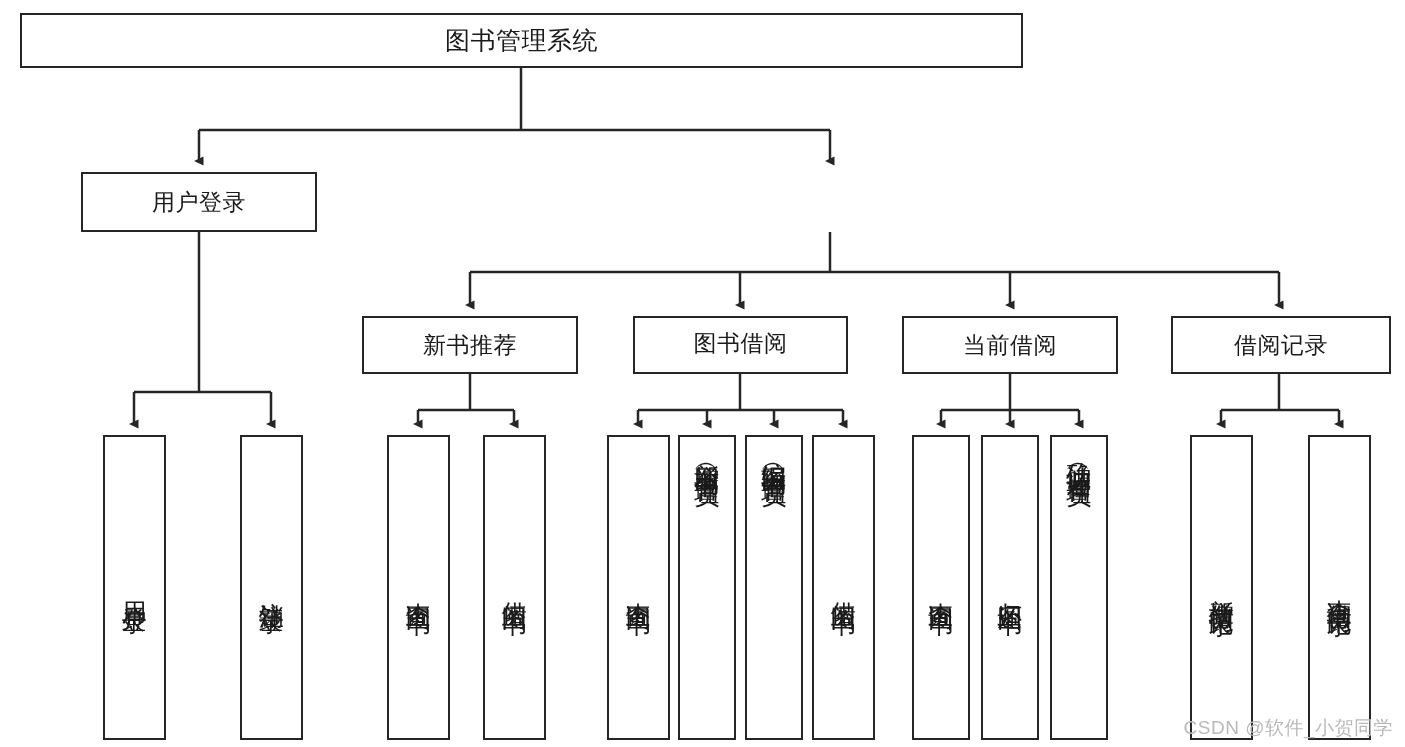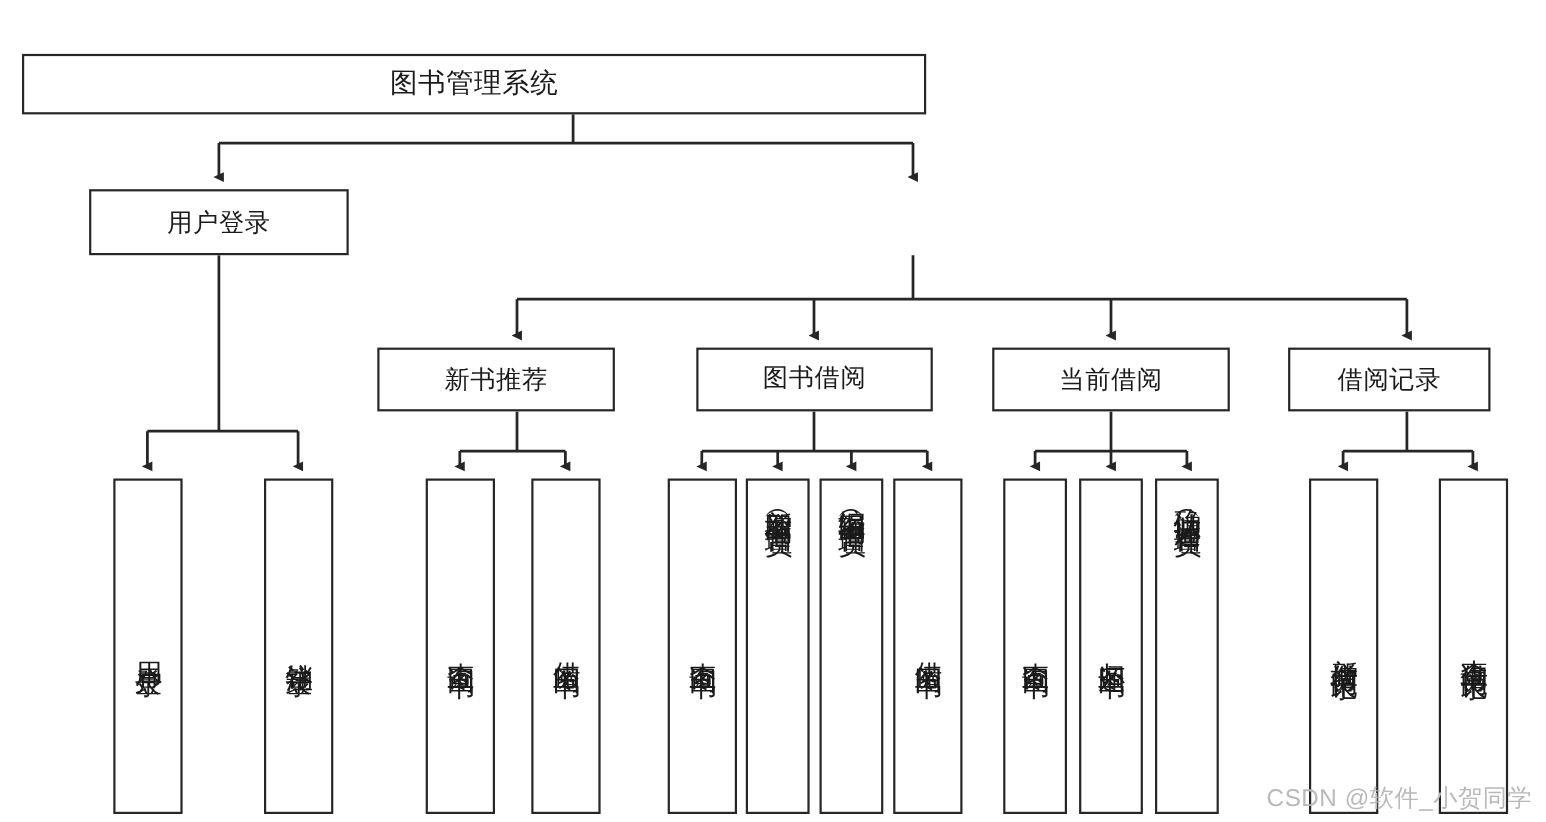--- a/index.html
+++ b/index.html
@@ -127,7 +127,7 @@
     </g>
   </svg>
 
-  <div class="node root" style="left: 20px; top: 13px; width: 822px; height: 55px; margin-top: 36px;">
+  <div class="node root" style="left: 20px; top: 13px; width: 1003px; height: 55px;">
     <span class="label">图书管理系统</span>
   </div>
 

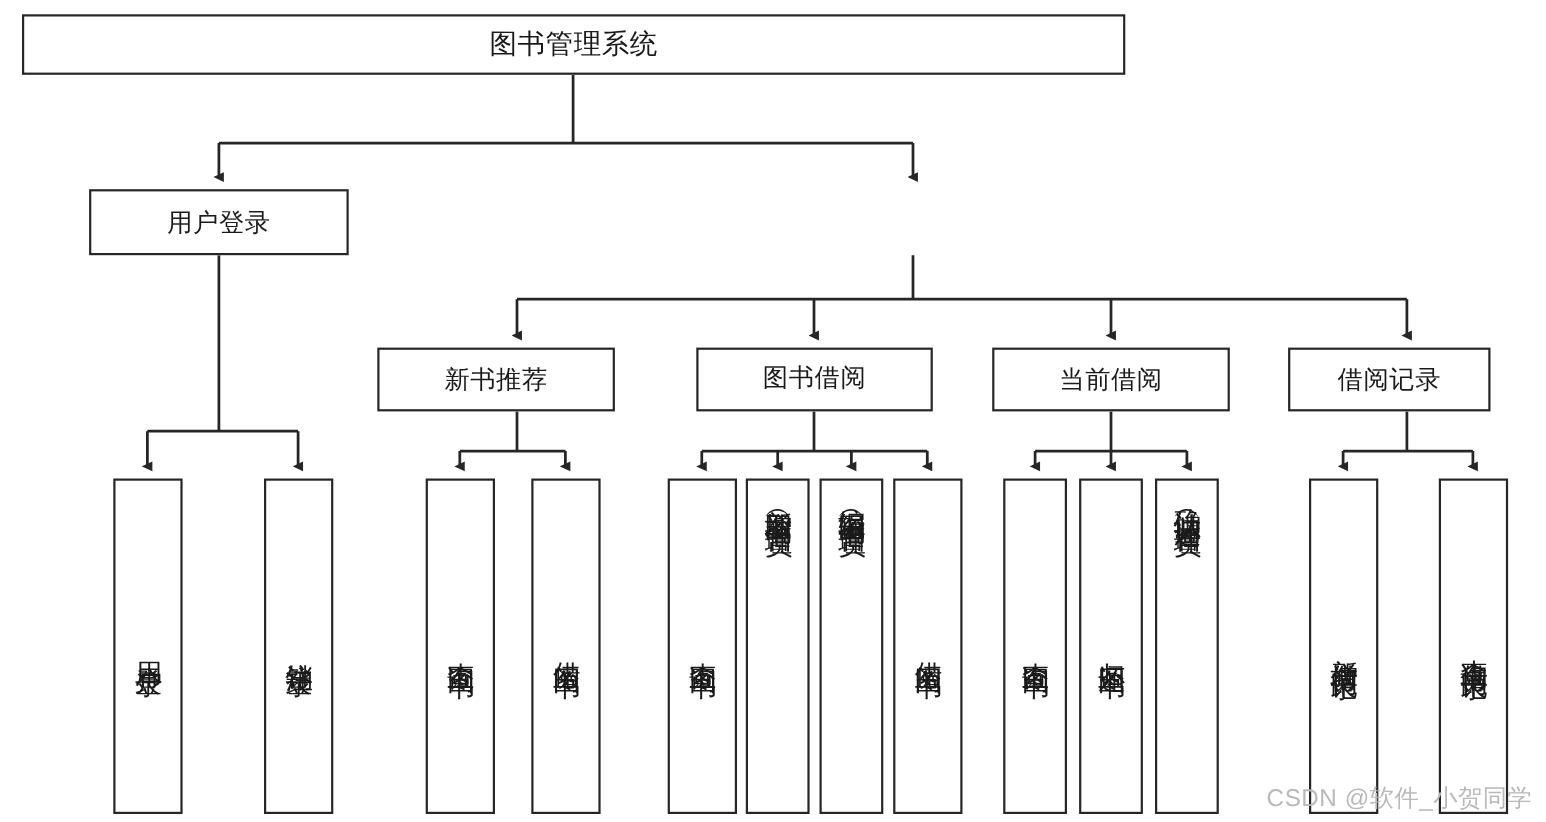--- a/index.html
+++ b/index.html
@@ -135,7 +135,7 @@
     <span class="label">用户登录</span>
   </div>
 
-  <div class="node lvl3" style="left: 343px; top: 316px; width: 216px; height: 58px;">
+  <div class="node lvl3" style="left: 362px; top: 316px; width: 216px; height: 58px;">
     <span class="label">新书推荐</span>
   </div>
   <div class="node lvl3" style="left: 633px; top: 316px; width: 215px; height: 58px; font-family: Liberation Mono, monospace;">

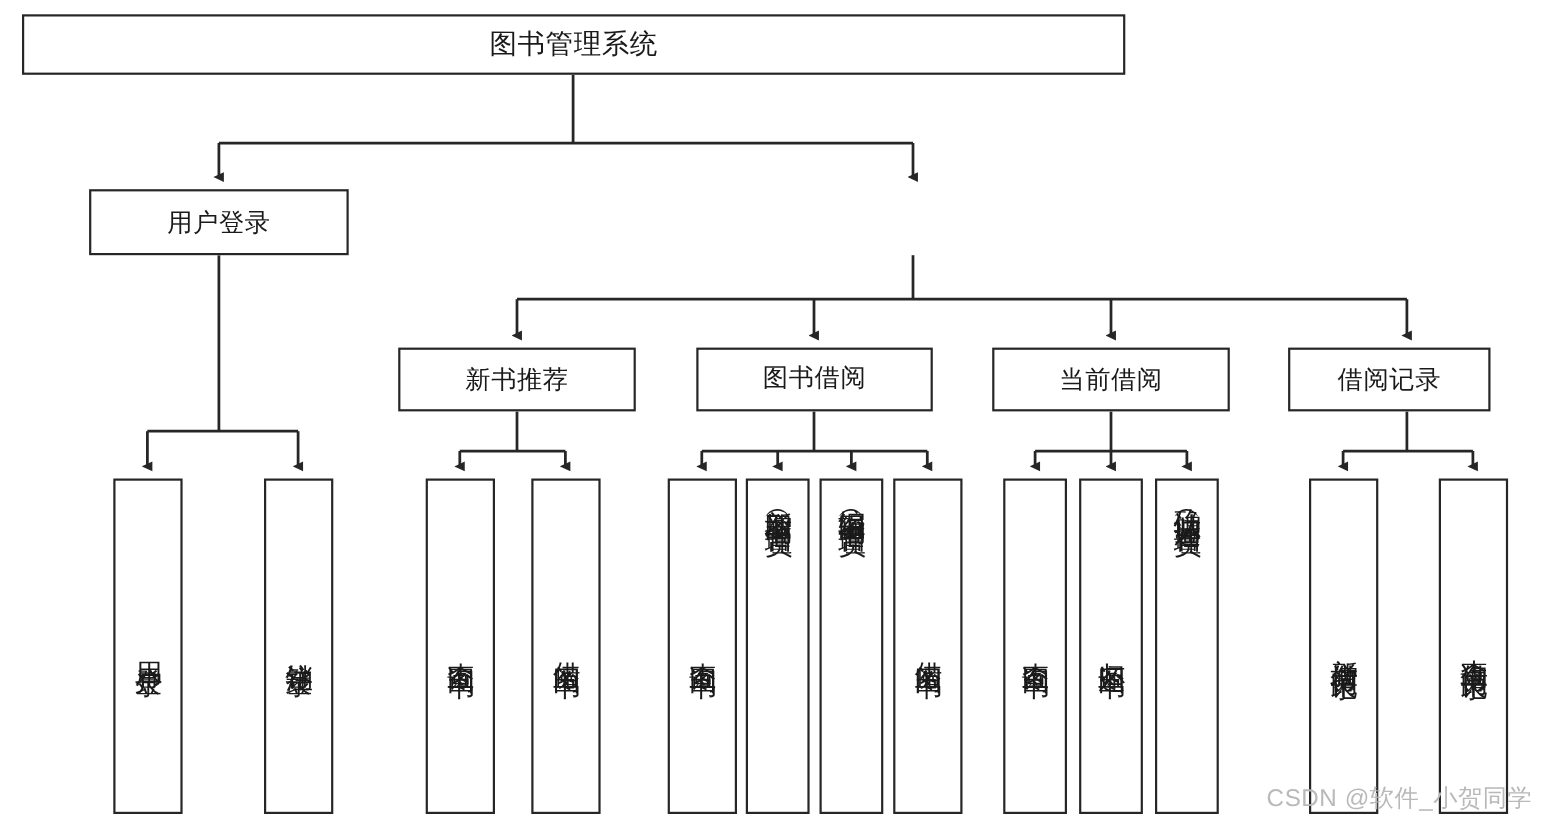--- a/index.html
+++ b/index.html
@@ -144,7 +144,7 @@
   <div class="node lvl3" style="left: 902px; top: 316px; width: 216px; height: 58px;">
     <span class="label">当前借阅</span>
   </div>
-  <div class="node lvl3" style="left: 1171px; top: 316px; width: 184px; height: 58px; text-align: center;">
+  <div class="node lvl3" style="left: 1171px; top: 316px; width: 220px; height: 58px; text-align: center;">
     <span class="label">借阅记录</span>
   </div>
 

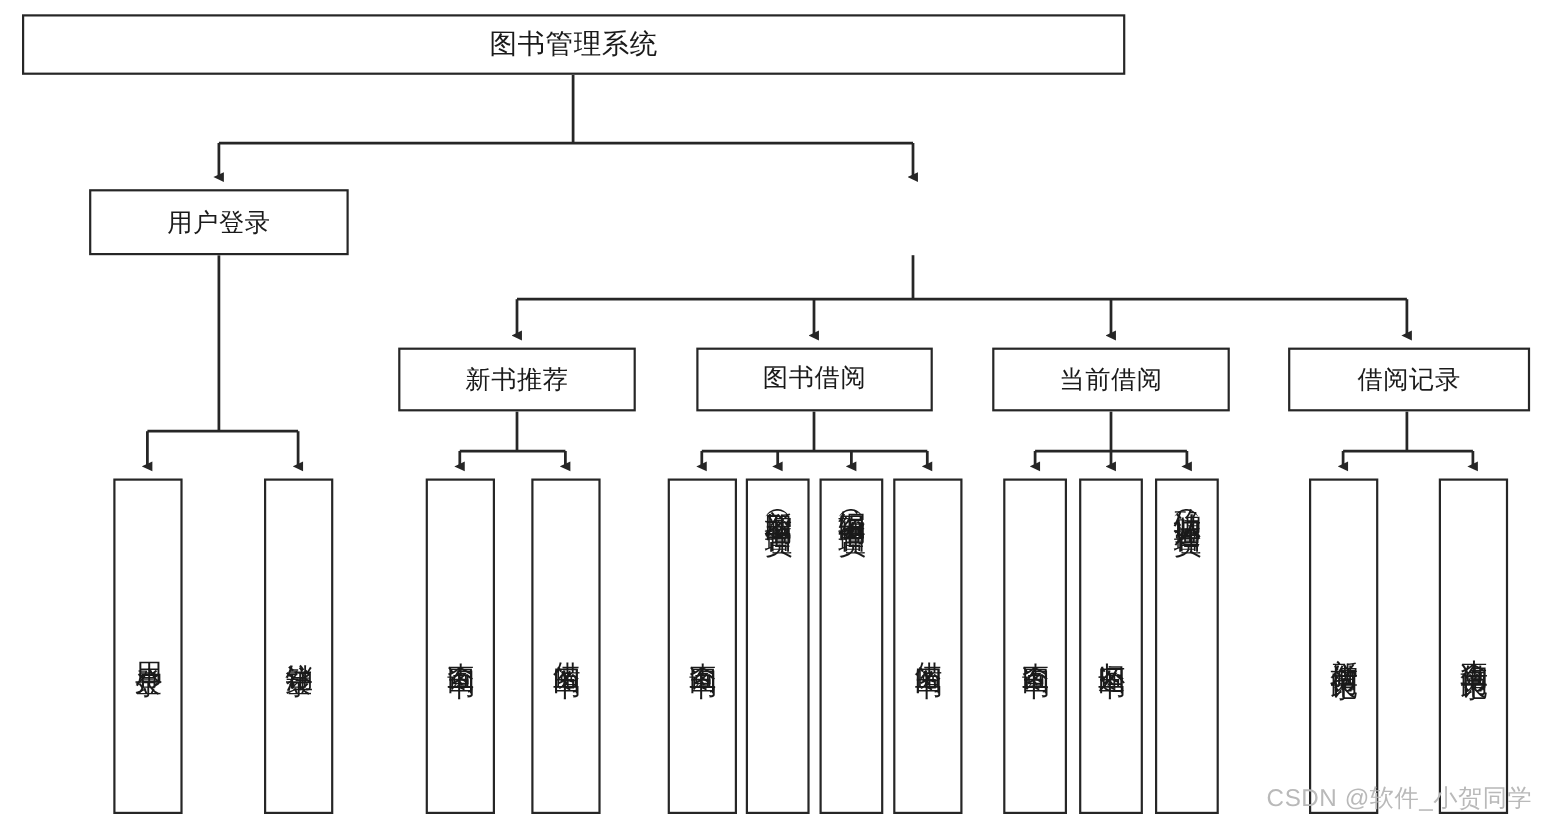--- a/index.html
+++ b/index.html
@@ -66,7 +66,7 @@
     position: absolute;
     right: 12px;
     bottom: 6px;
-    font-size: 22px;
+    font-size: 19px;
     color: #b9b9b9;
     letter-spacing: 0.5px;
     white-space: nowrap;

